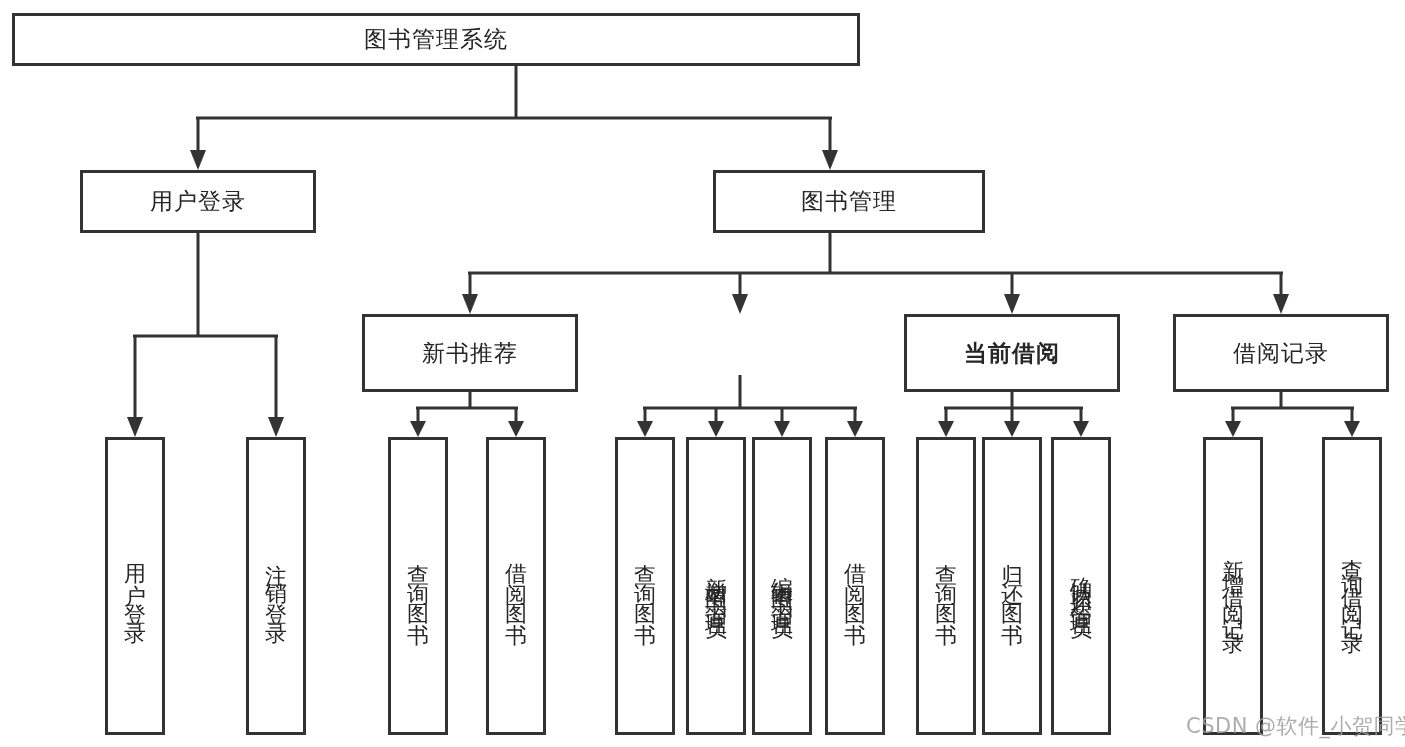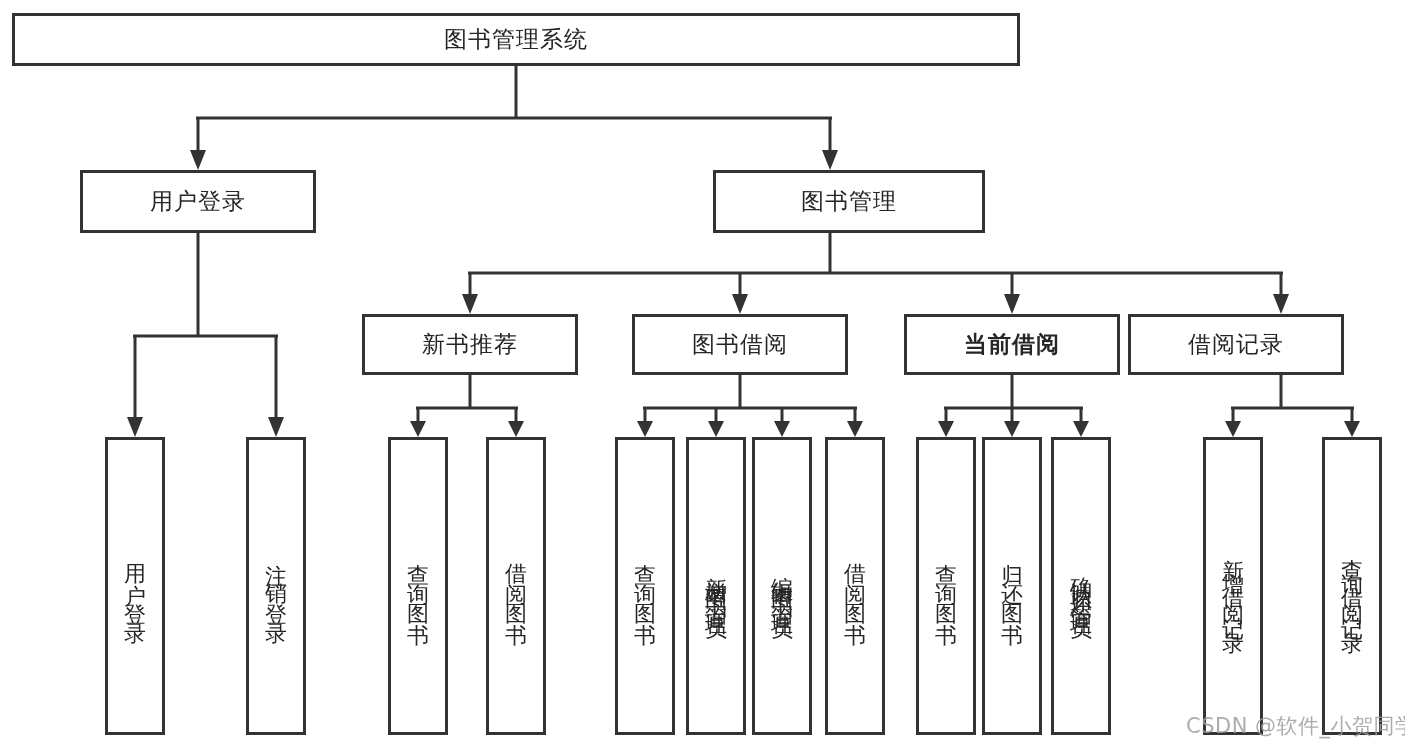--- a/index.html
+++ b/index.html
@@ -17,7 +17,7 @@
     z-index:2;
   }
   .h-label { font-size:23px; letter-spacing:1px; white-space:nowrap; }
-  .root { left:12px; top:13px; width:1008px; height:53px; }
+  .root { left:12px; top:13px; width:848px; height:53px; }
   .l2   { top:170px; height:63px; }
   .l3   { top:314px; width:216px; height:61px; }
   .leaf { top:437px; width:60px; height:298px; }

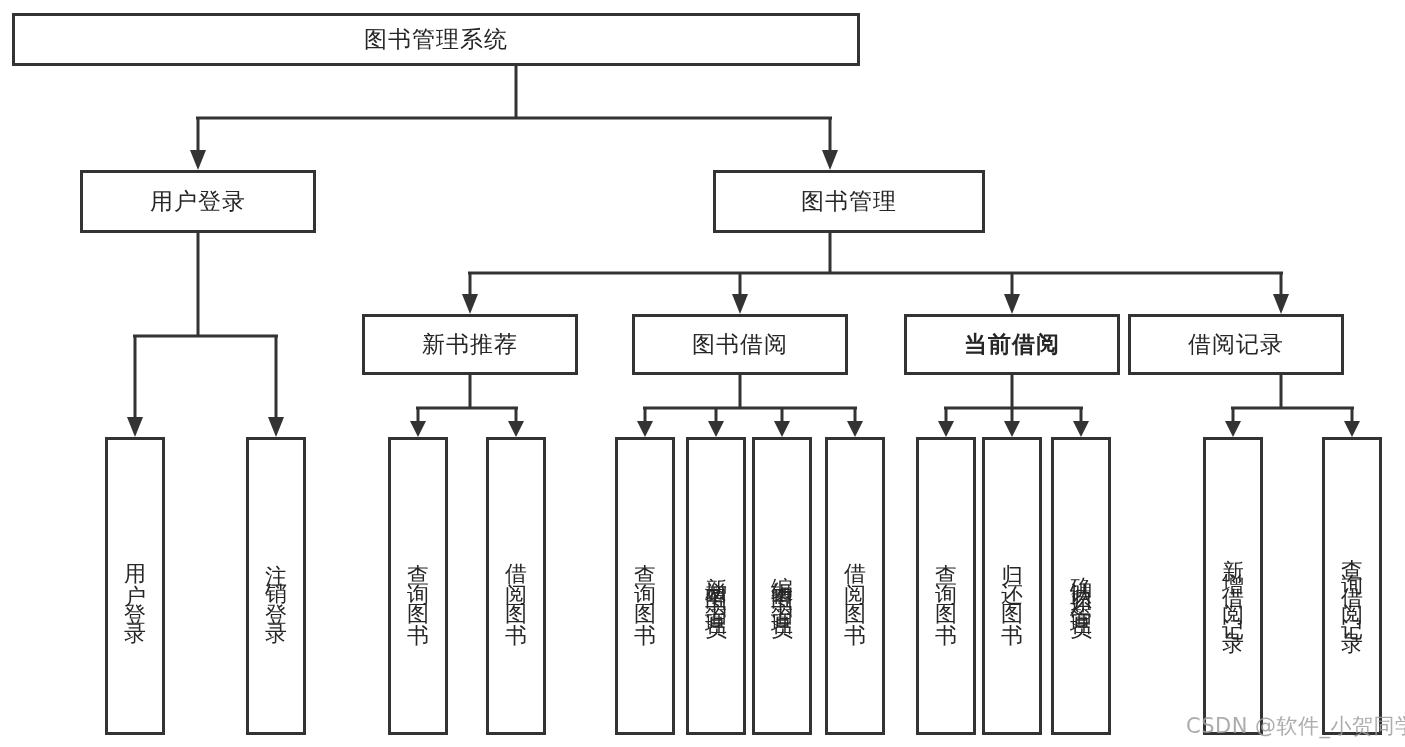--- a/index.html
+++ b/index.html
@@ -19,7 +19,7 @@
   .h-label { font-size:23px; letter-spacing:1px; white-space:nowrap; }
   .root { left:12px; top:13px; width:848px; height:53px; }
   .l2   { top:170px; height:63px; }
-  .l3   { top:314px; width:216px; height:61px; }
+  .l3   { top:314px; width:216px; height:78px; }
   .leaf { top:437px; width:60px; height:298px; }
   .v-label {
     writing-mode:vertical-rl; text-orientation:mixed;

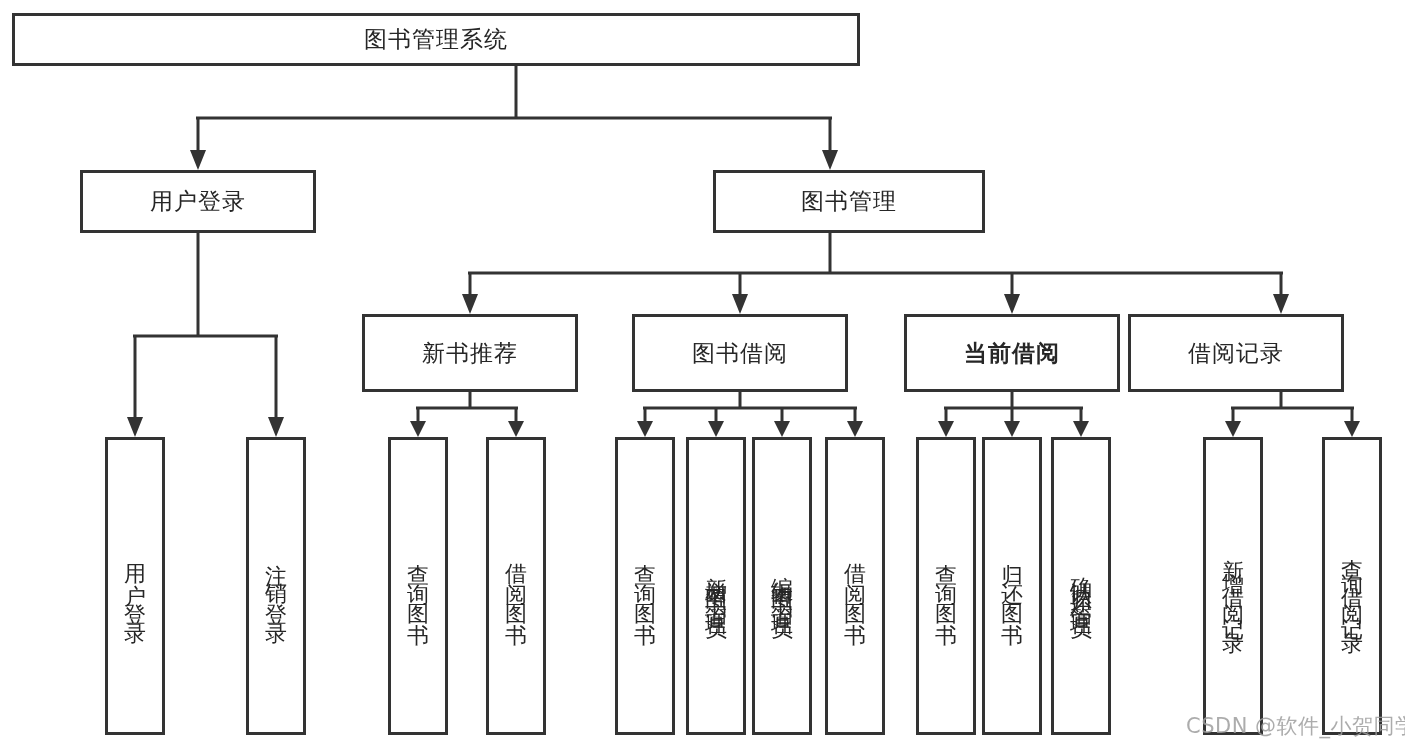--- a/index.html
+++ b/index.html
@@ -115,9 +115,6 @@
   <div class="node l3" style="left:362px;">
     <span class="h-label">新书推荐</span>
   </div>
-  <div class="node l3" style="left:632px;">
-    <span class="h-label">图书借阅</span>
-  </div>
   <div class="node l3" style="left:904px;font-weight:bold;">
     <span class="h-label">当前借阅</span>
   </div>

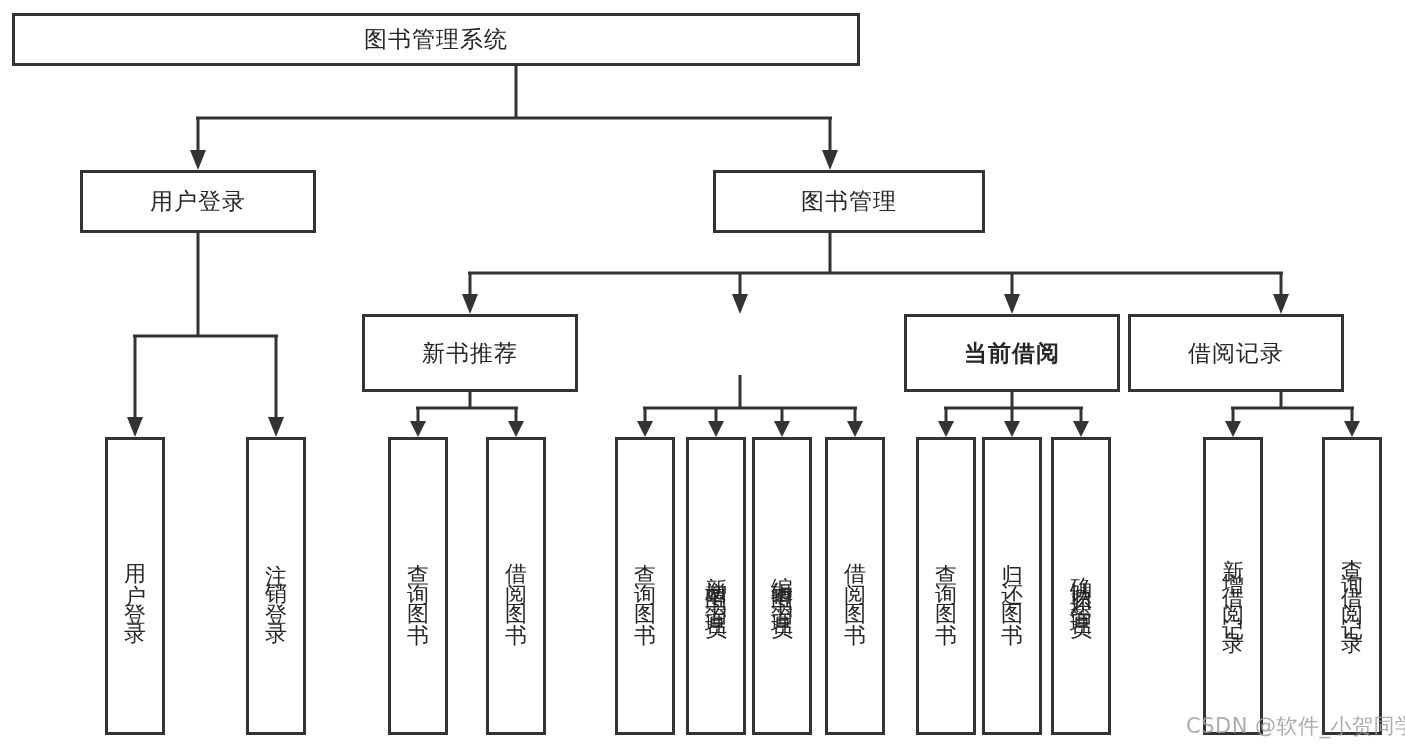--- a/index.html
+++ b/index.html
@@ -118,7 +118,7 @@
   <div class="node l3" style="left:904px;font-weight:bold;">
     <span class="h-label">当前借阅</span>
   </div>
-  <div class="node l3" style="left:1128px;">
+  <div class="node l3" style="left:1173px;">
     <span class="h-label">借阅记录</span>
   </div>
 

